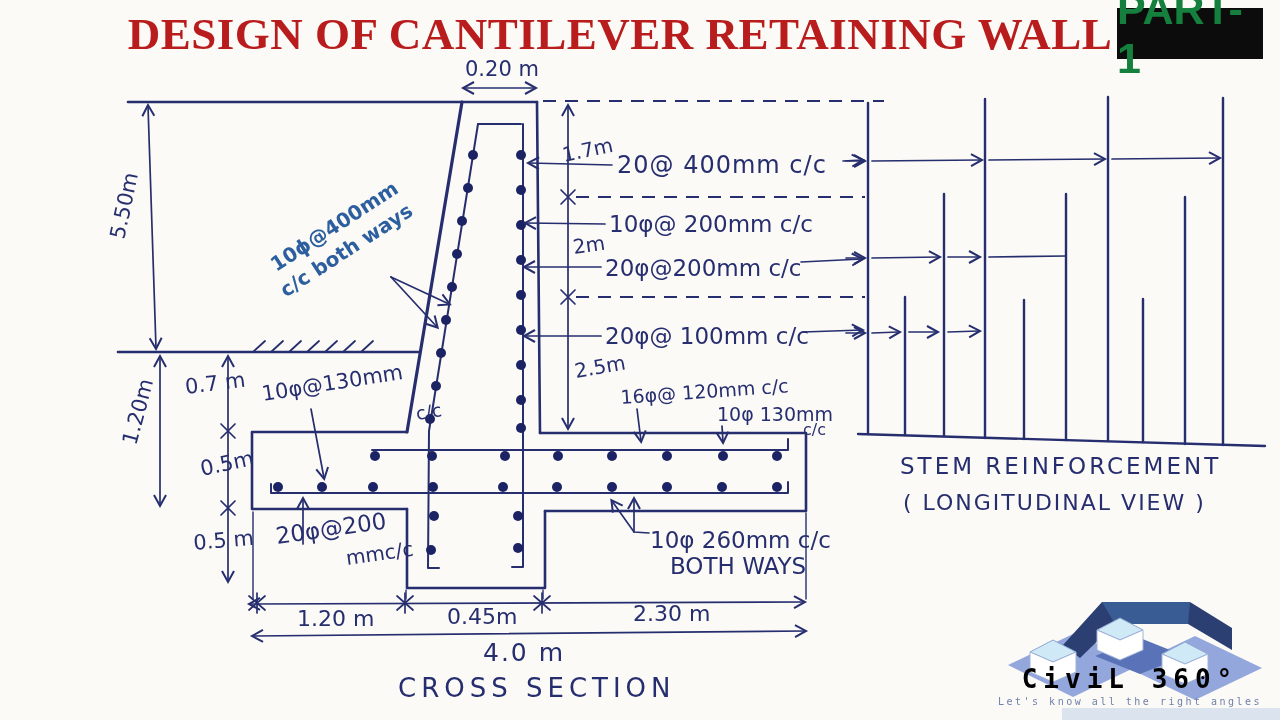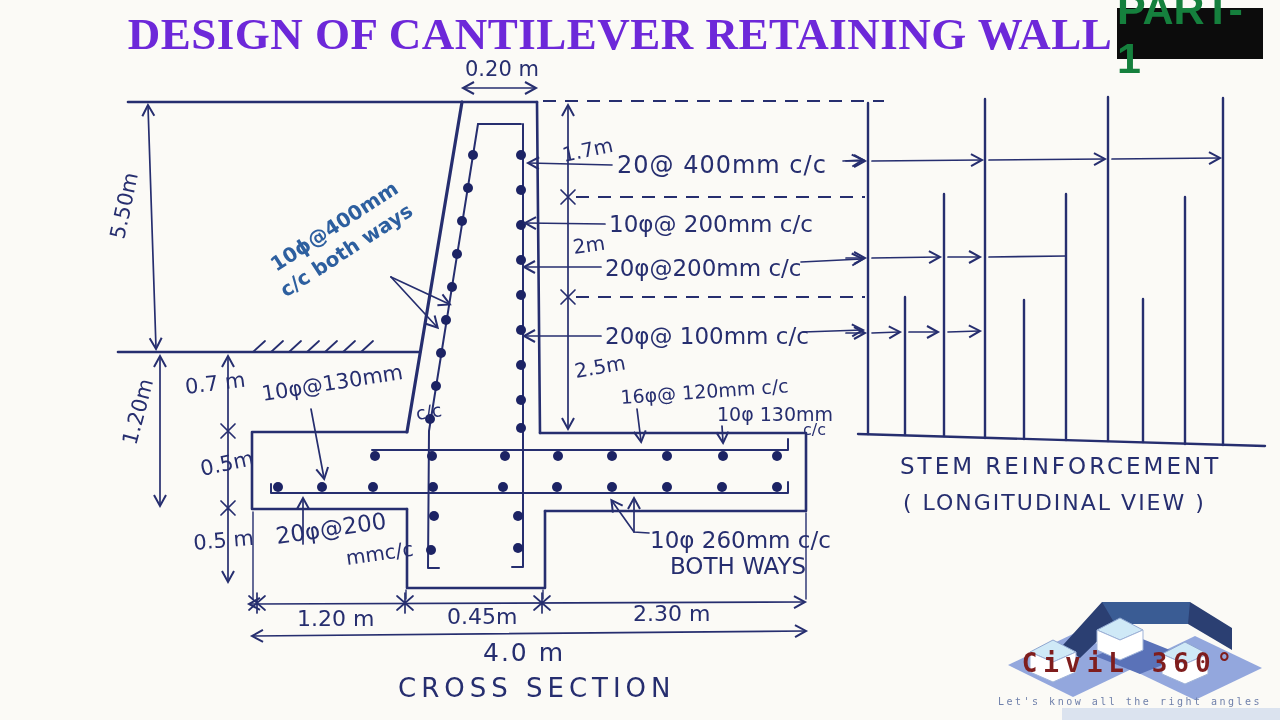--- a/index.html
+++ b/index.html
@@ -7,7 +7,7 @@
          font-family:"DejaVu Sans",sans-serif;}
   .title{position:absolute;left:120px;top:8px;width:1000px;text-align:center;
          font-family:"Liberation Serif","DejaVu Serif",serif;font-weight:bold;
-         font-size:45px;color:#6d28d9;letter-spacing:.5px;white-space:nowrap;}
+         font-size:45px;color:#b91c1c;letter-spacing:.5px;white-space:nowrap;}
   .badge{position:absolute;left:1117px;top:8px;width:146px;height:51px;background:#0c0c0c;
          display:flex;align-items:center;justify-content:center;}
   .badge span{font-family:"Liberation Sans",sans-serif;font-weight:bold;font-size:43px;color:#15803d;}

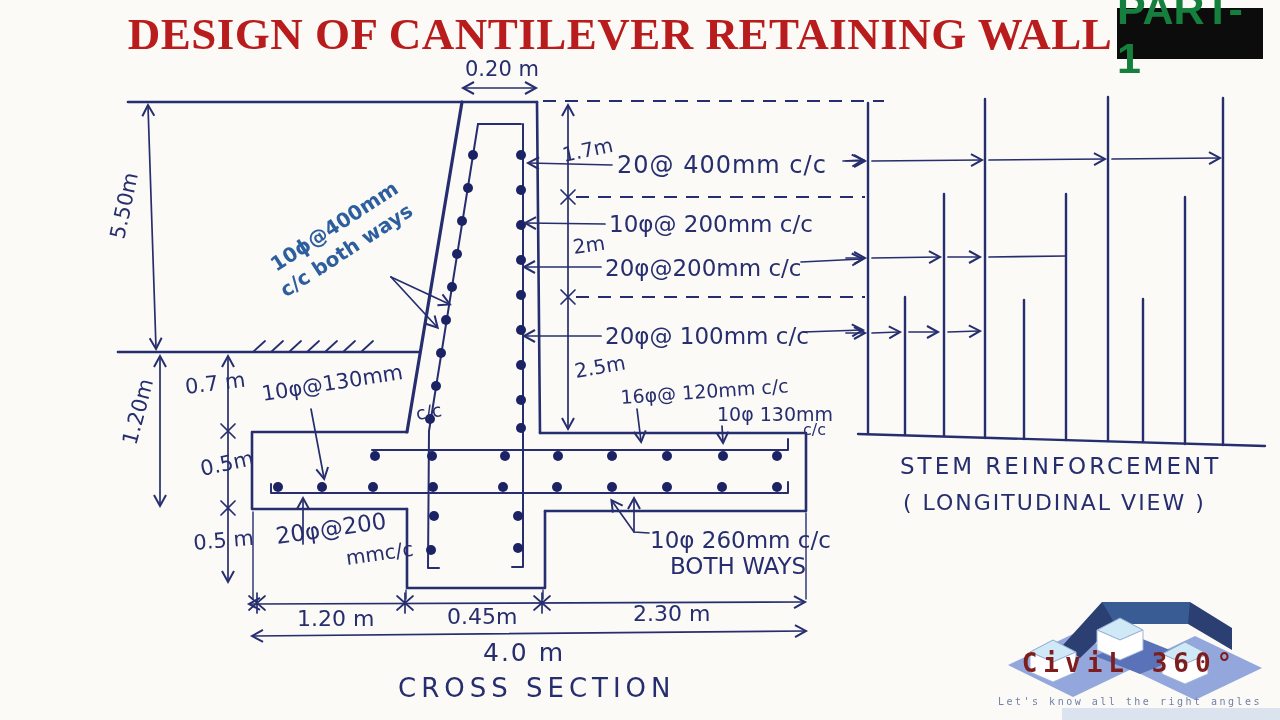--- a/index.html
+++ b/index.html
@@ -14,9 +14,9 @@
   svg text{font-family:"DejaVu Sans",sans-serif;}
   .hw{fill:#262e6f;}
   .typed{fill:#2d5f9f;font-weight:bold;}
-  .logo-name{position:absolute;left:1008px;top:648px;width:244px;text-align:center;
+  .logo-name{position:absolute;left:1008px;top:664px;width:244px;text-align:center;
              font-family:"DejaVu Sans Mono",monospace;font-weight:bold;font-size:26px;
-             color:#7f1d1d;letter-spacing:6px;white-space:nowrap;}
+             color:#000000;letter-spacing:6px;white-space:nowrap;}
   .logo-tag{position:absolute;left:998px;top:696px;width:264px;text-align:center;
             font-family:"DejaVu Sans Mono",monospace;font-size:10px;color:#7081ab;
             letter-spacing:2.5px;white-space:nowrap;}

